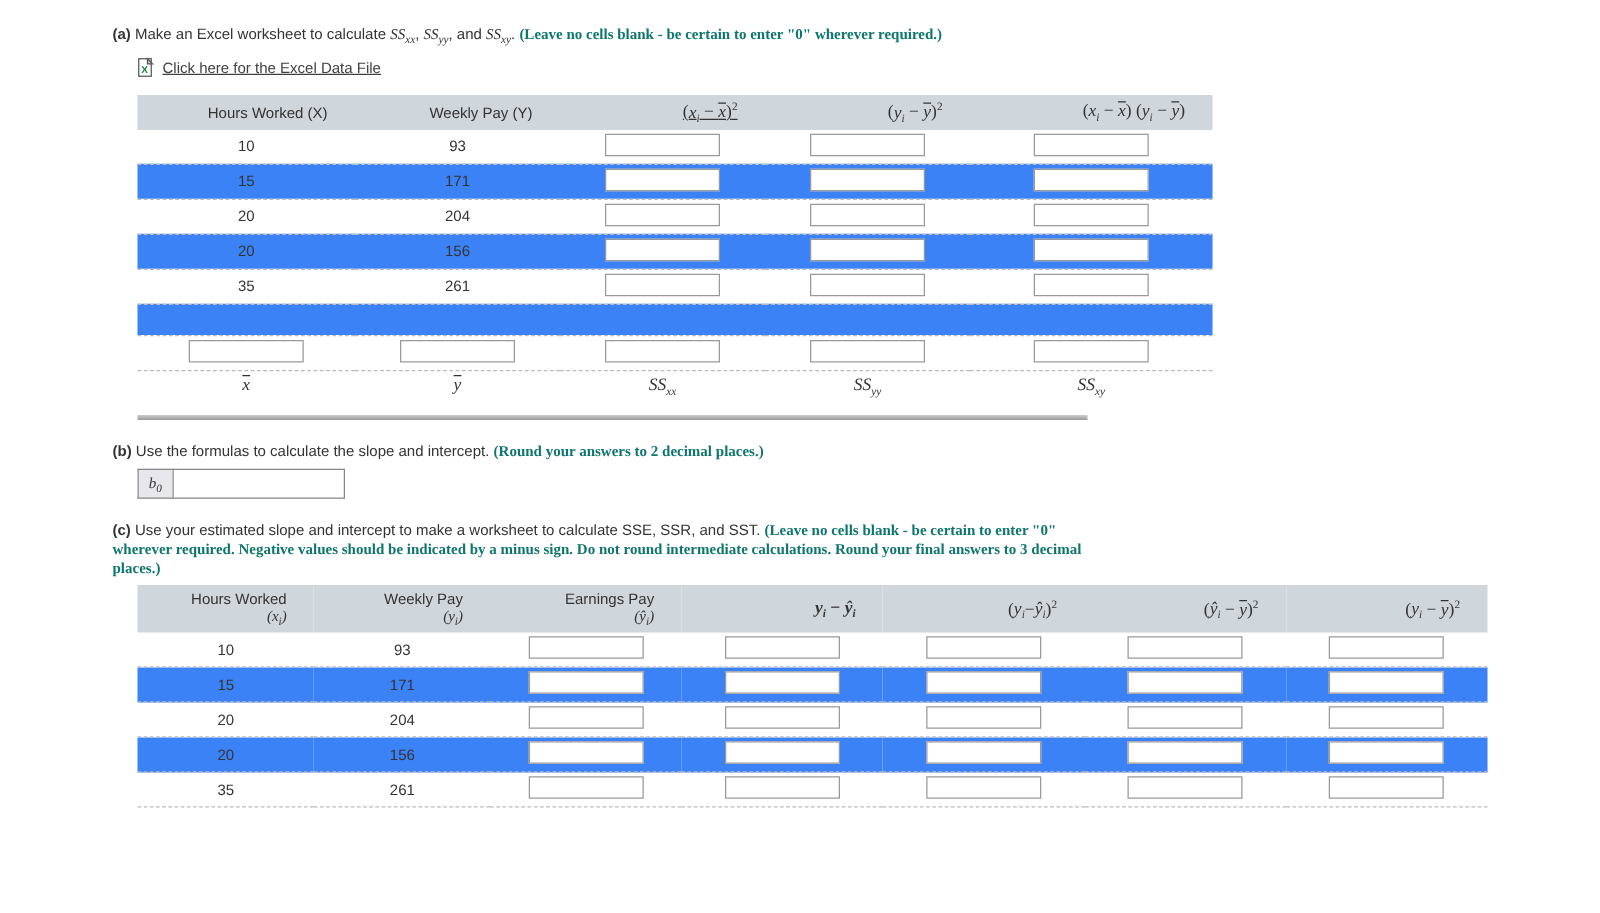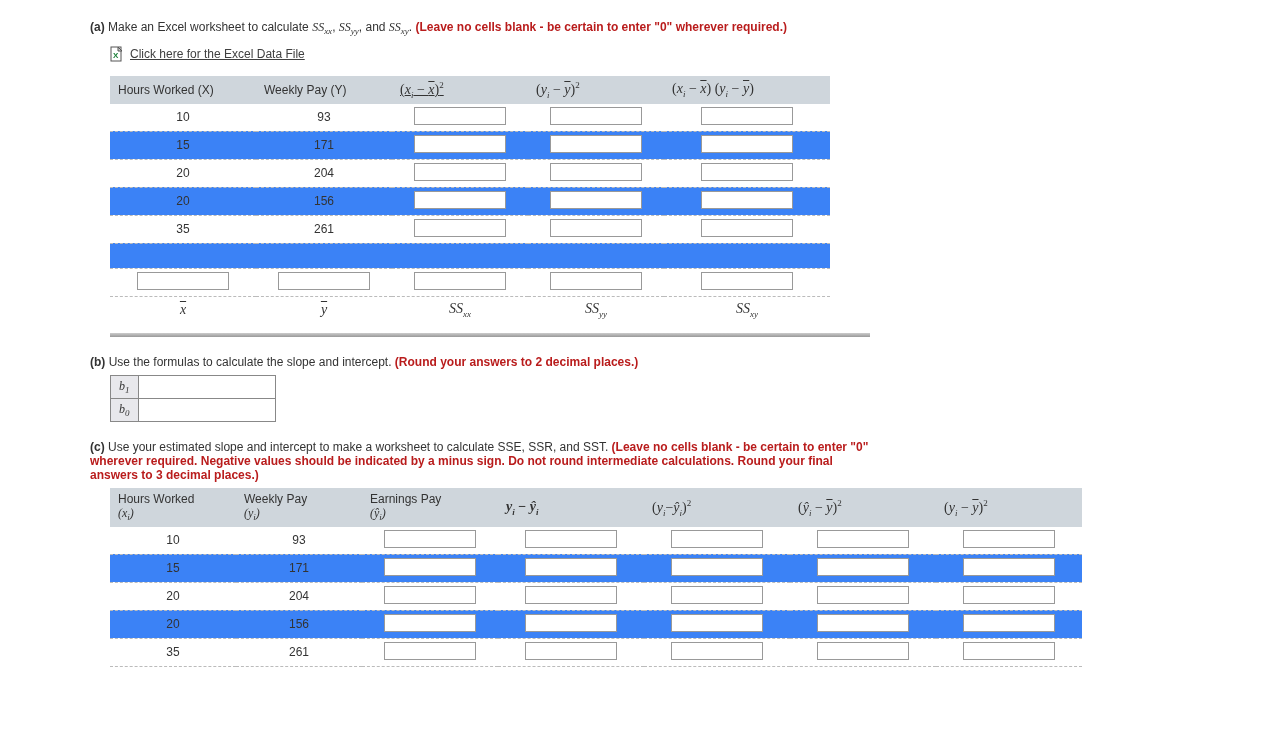--- a/index.html
+++ b/index.html
@@ -12,7 +12,7 @@
   }
   .prompt { margin-bottom: 6px; }
   .prompt .label { font-weight: bold; }
-  .prompt .red { color: #b91c1c; font-weight: bold; }
+  .prompt .red { color: #0f766e; font-weight: bold; font-family: Liberation Serif, serif; }
   .excel-link-row { margin: 10px 0 14px 20px; display: flex; align-items: center; gap: 6px; }
   .excel-link { color: #404040; text-decoration: underline; cursor: pointer; }
   .excel-icon { display:inline-block; width:14px; height:16px; }

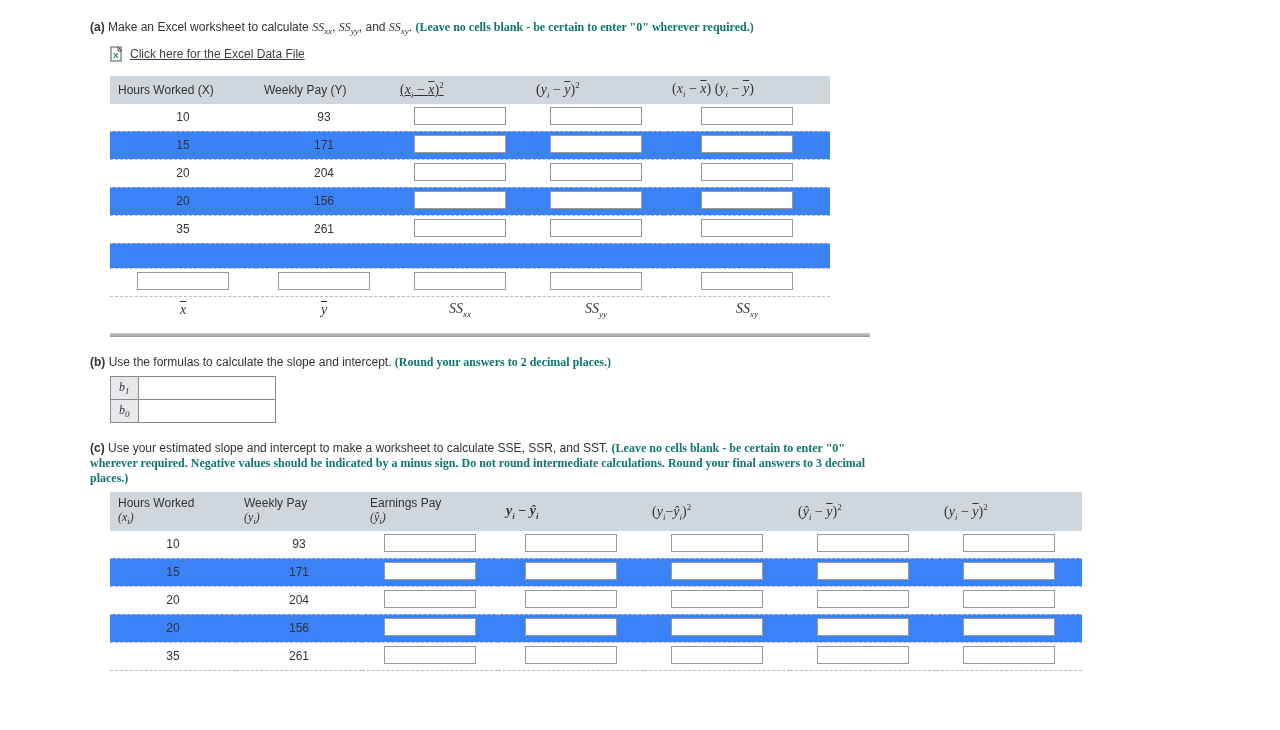--- a/index.html
+++ b/index.html
@@ -26,8 +26,8 @@
   }
   .headcell {
     background: #cfd6dc;
-    text-align: left;
-    padding: 4px 8px;
+    text-align: right;
+    padding: 4px 22px;
     font-weight: normal;
   }
   .datacell {

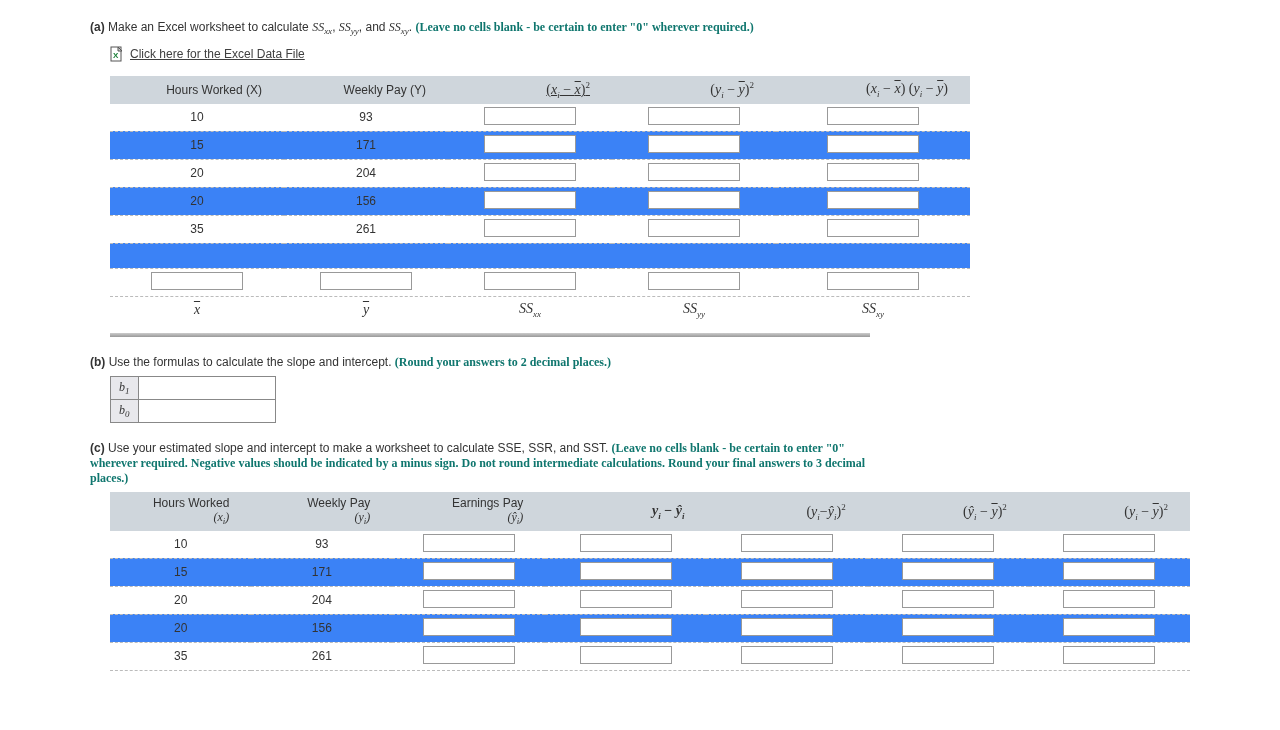--- a/index.html
+++ b/index.html
@@ -155,12 +155,6 @@
 <div class="tablewrap">
   <table class="coef-table">
     <tbody>
-        <tr>
-          <td class="ital"><span>b</span><span class="sub">1</span></td>
-          <td class="inputlike">
-            <span style="display:block;height:14px;"></span>
-          </td>
-        </tr>
     <tr>
           <td class="ital"><span>b</span><span class="sub">0</span></td>
           <td class="inputlike">

